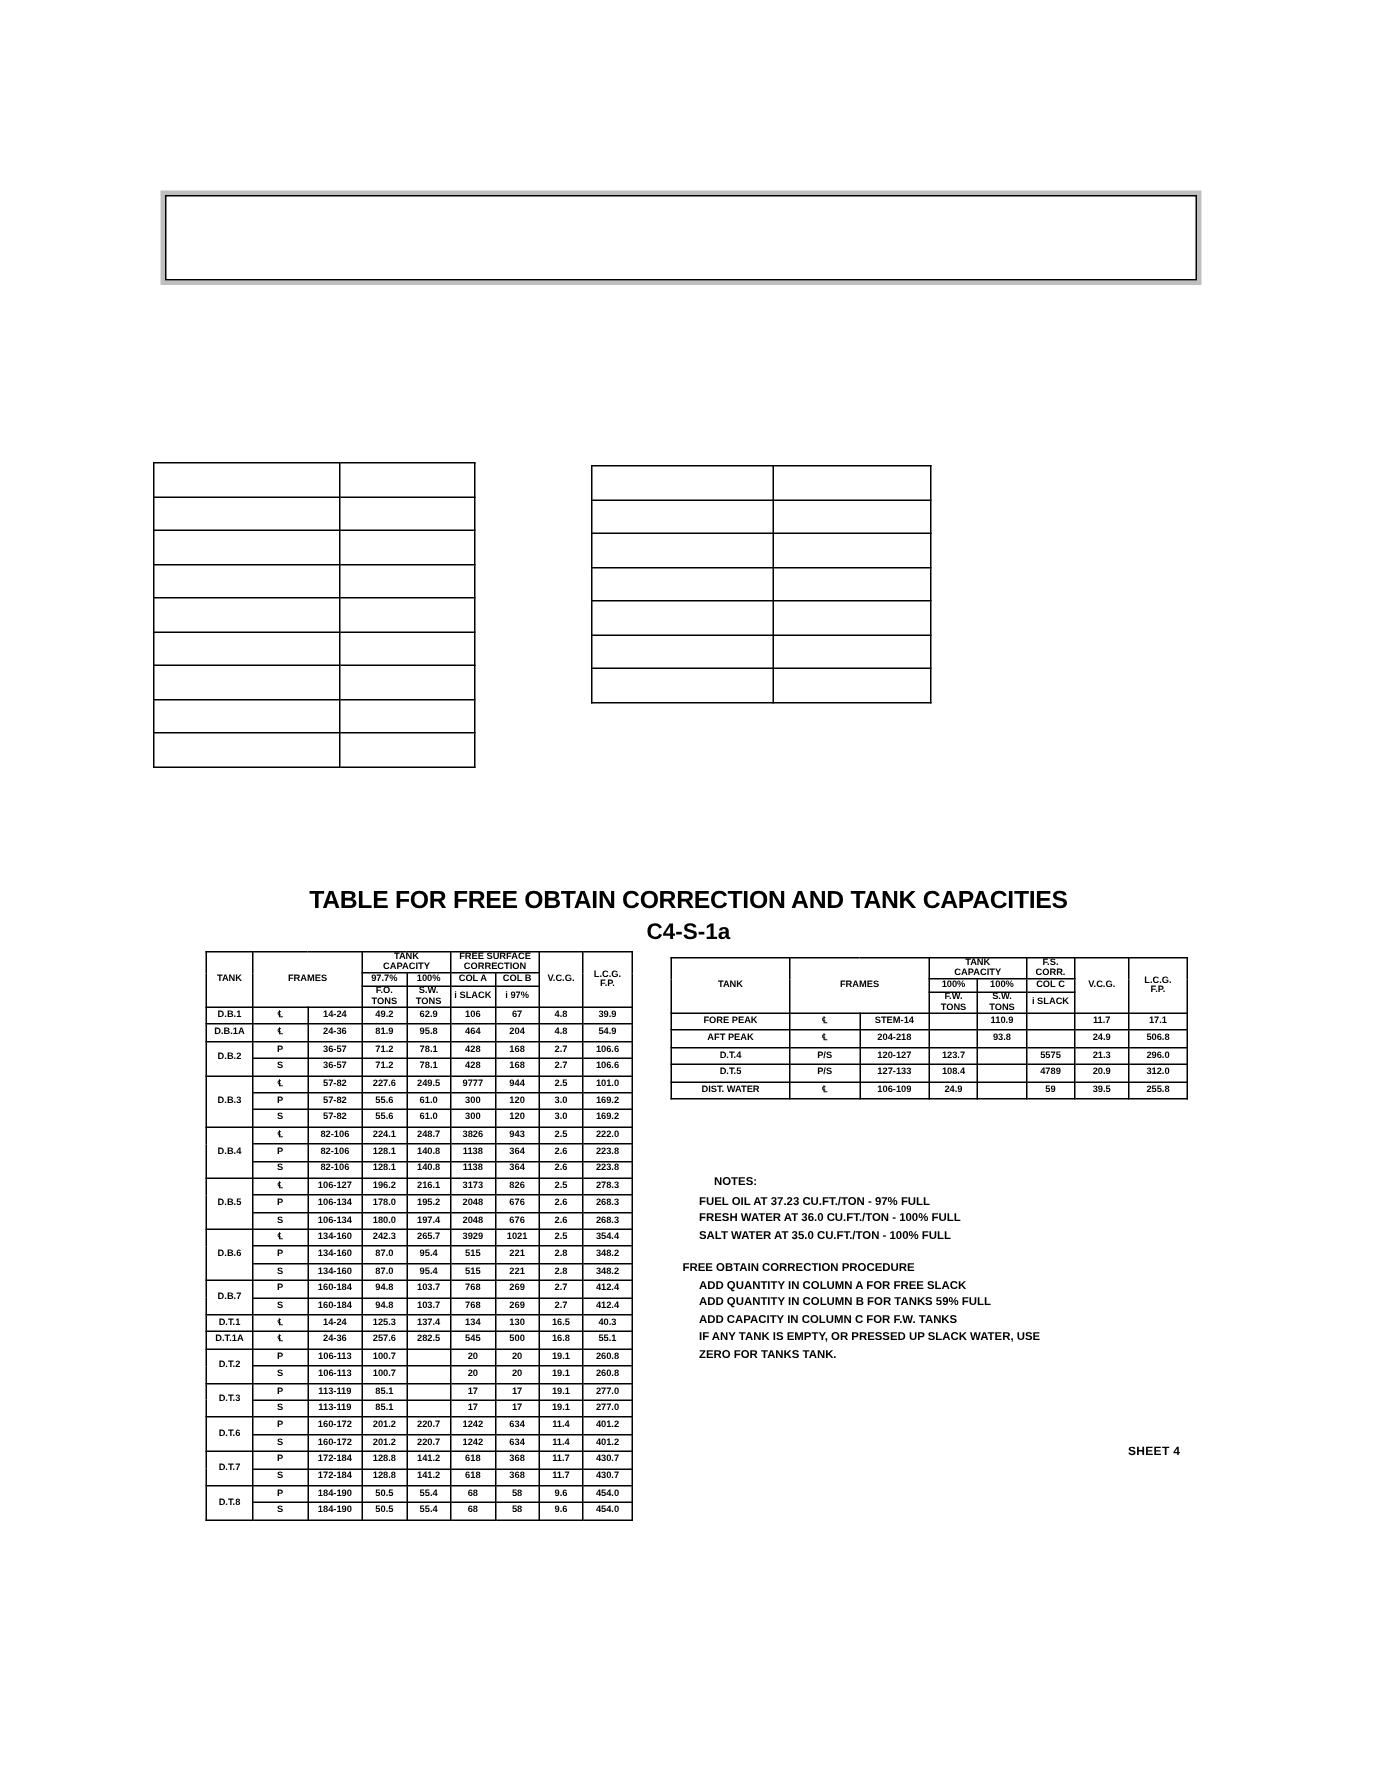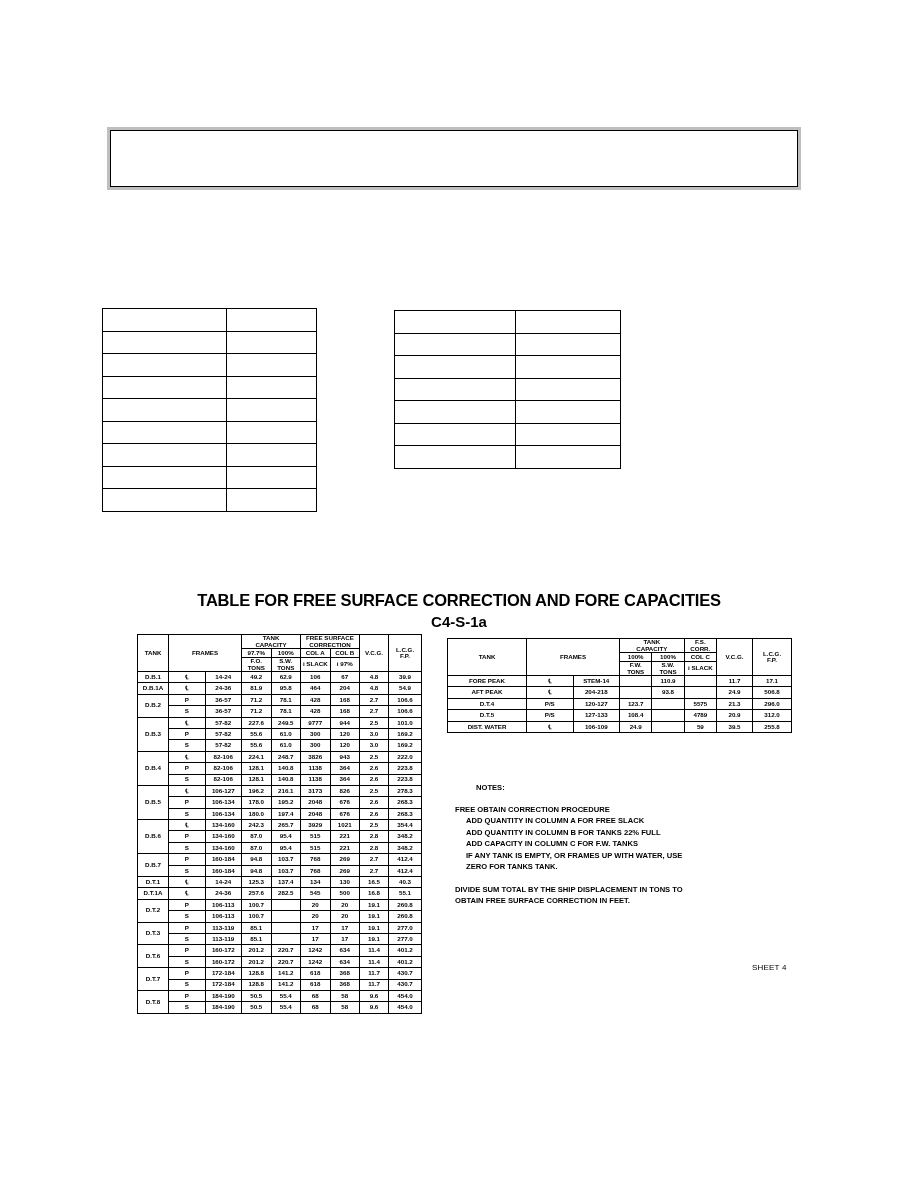--- a/index.html
+++ b/index.html
@@ -214,7 +214,7 @@
     </tbody>
 </table>
 
-<div id="main-title">TABLE FOR FREE SURFACE CORRECTION AND FORE CAPACITIES</div>
+<div id="main-title">TABLE FOR FREE OBTAIN CORRECTION AND TANK CAPACITIES</div>
 <div id="main-subtitle">C4-S-1a</div>
 
 <table class="data-table" id="left-table">

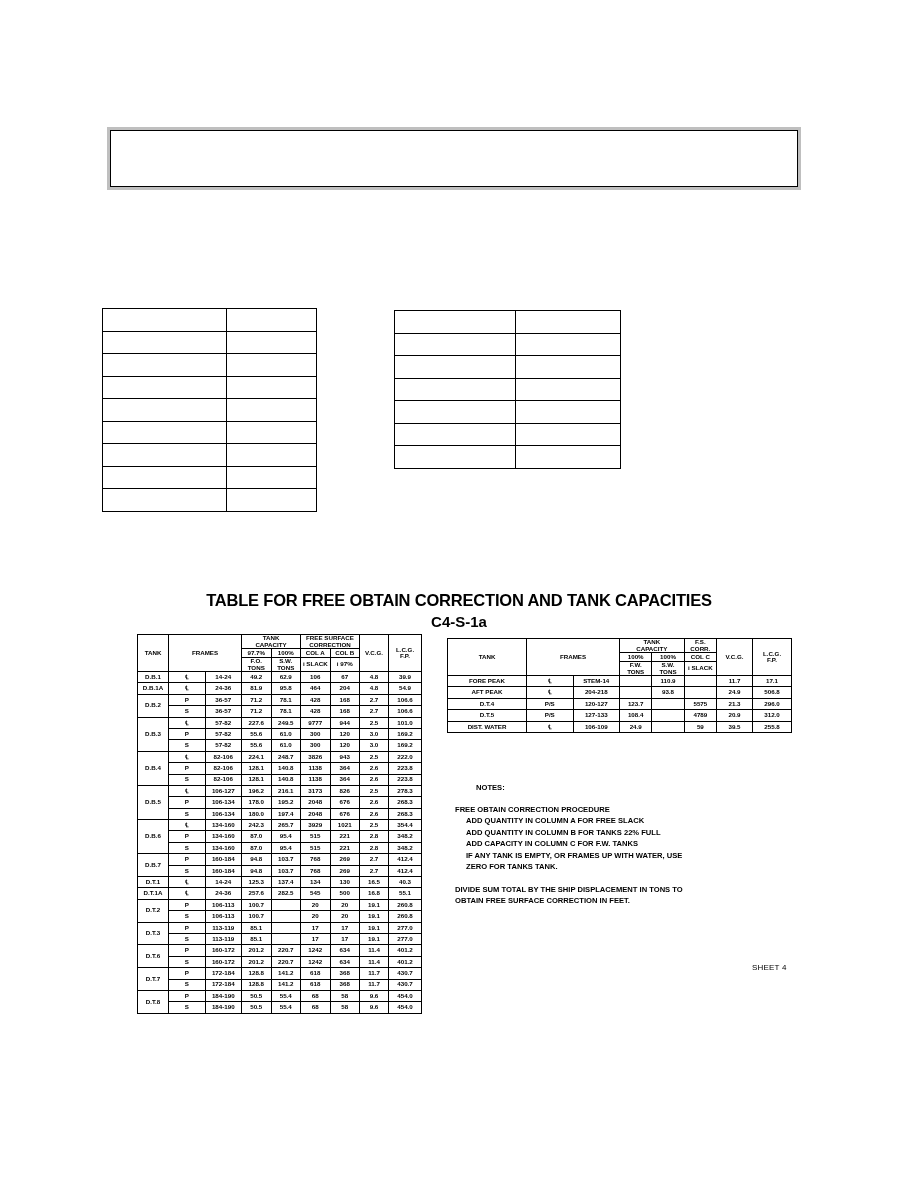--- a/index.html
+++ b/index.html
@@ -666,6 +666,11 @@
 
 <div id="notes">
   <div class="note-head">NOTES:</div>
+  <div id="notes-lines">
+      <div class="indent">FUEL OIL AT 37.23 CU.FT./TON - 97% FULL</div>
+      <div class="indent">FRESH WATER AT 36.0 CU.FT./TON - 100% FULL</div>
+      <div class="indent">SALT WATER AT 35.0 CU.FT./TON - 100% FULL</div>
+    </div>
   <div class="block">FREE OBTAIN CORRECTION PROCEDURE</div>
   <div id="procedure-lines">
       <div class="indent">ADD QUANTITY IN COLUMN A FOR FREE SLACK</div>

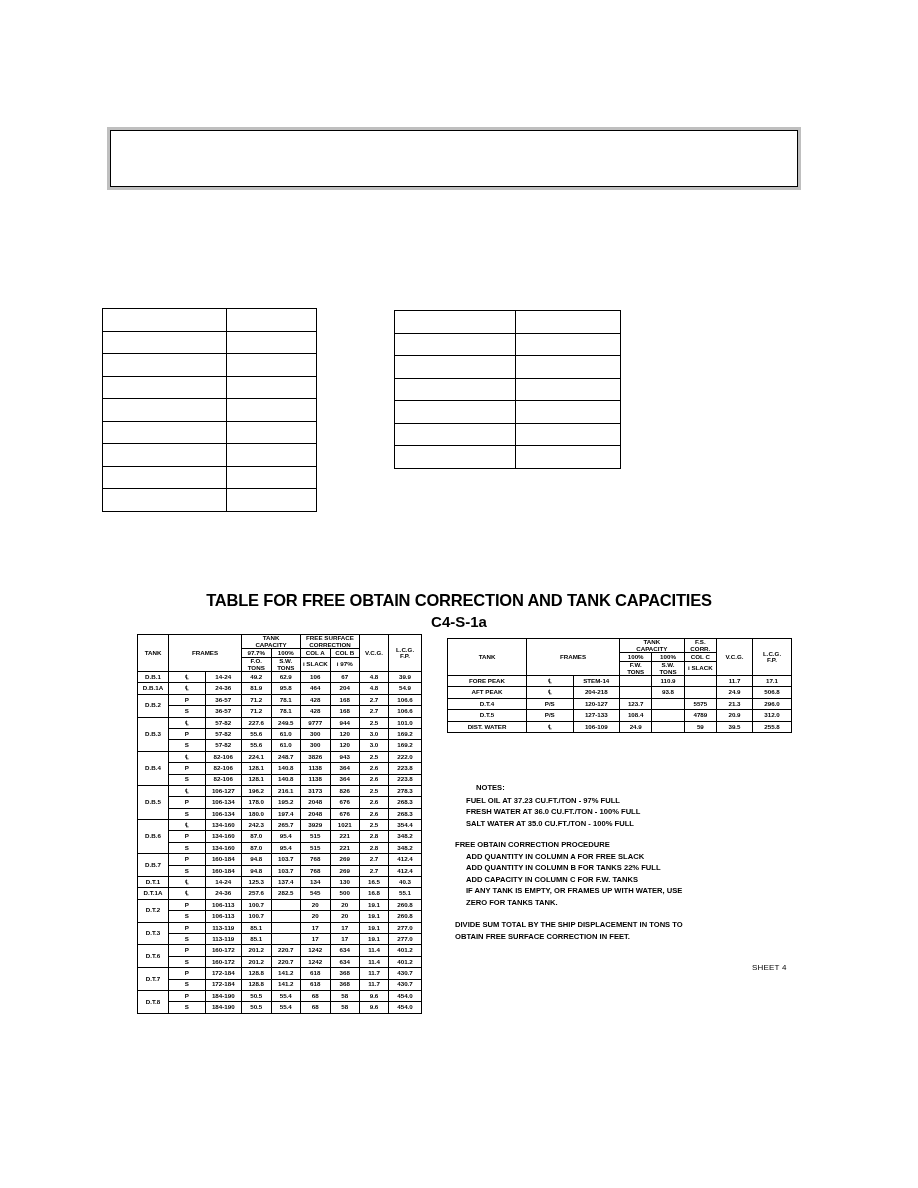--- a/index.html
+++ b/index.html
@@ -674,7 +674,7 @@
   <div class="block">FREE OBTAIN CORRECTION PROCEDURE</div>
   <div id="procedure-lines">
       <div class="indent">ADD QUANTITY IN COLUMN A FOR FREE SLACK</div>
-      <div class="indent">ADD QUANTITY IN COLUMN B FOR TANKS 22% FULL</div>
+      <div class="indent">ADD QUANTITY IN COLUMN B FOR TANKS 59% FULL</div>
       <div class="indent">ADD CAPACITY IN COLUMN C FOR F.W. TANKS</div>
       <div class="indent">IF ANY TANK IS EMPTY, OR FRAMES UP WITH WATER, USE</div>
       <div class="indent">ZERO FOR TANKS TANK.</div>

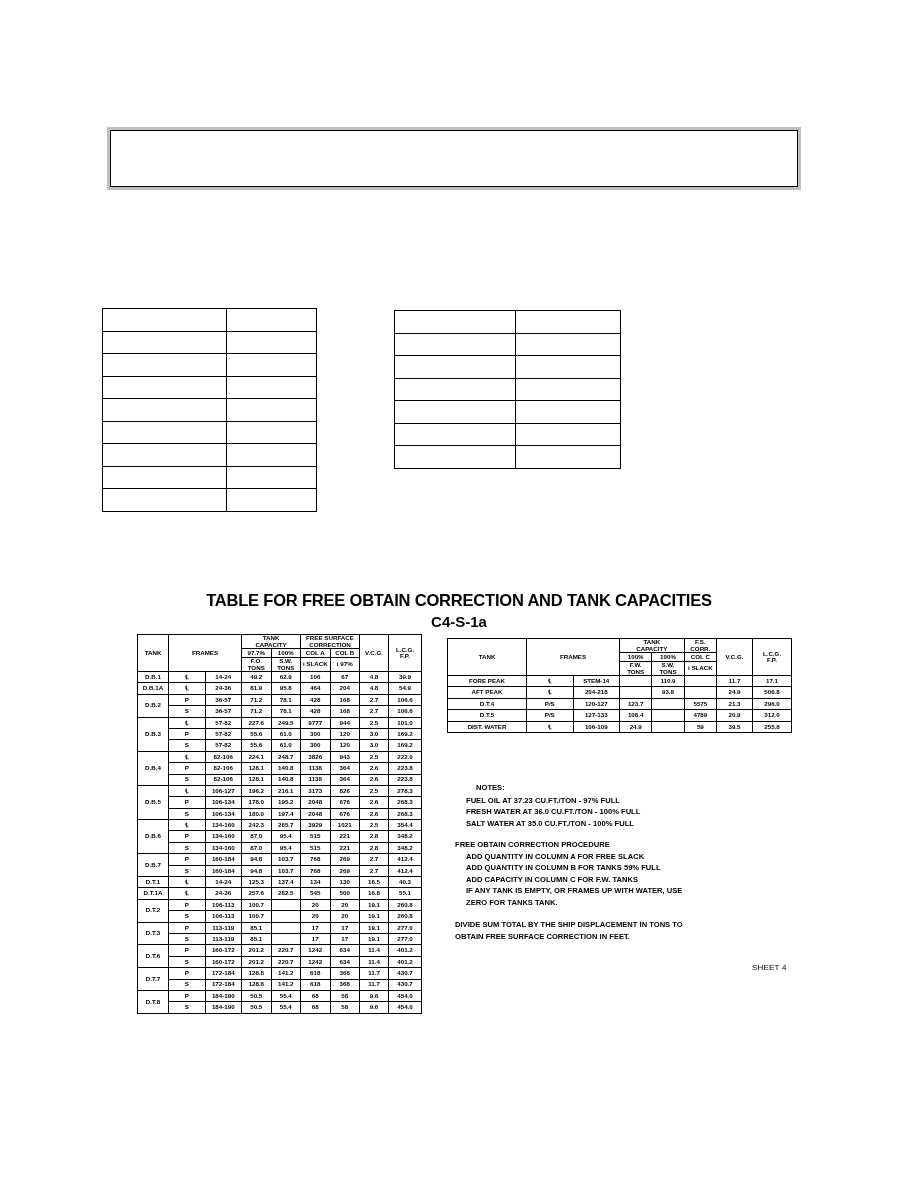--- a/index.html
+++ b/index.html
@@ -676,7 +676,7 @@
       <div class="indent">ADD QUANTITY IN COLUMN A FOR FREE SLACK</div>
       <div class="indent">ADD QUANTITY IN COLUMN B FOR TANKS 59% FULL</div>
       <div class="indent">ADD CAPACITY IN COLUMN C FOR F.W. TANKS</div>
-      <div class="indent">IF ANY TANK IS EMPTY, OR FRAMES UP WITH WATER, USE</div>
+      <div class="indent">IF ANY TANK IS EMPTY, OR PRESSED UP SLACK WATER, USE</div>
       <div class="indent">ZERO FOR TANKS TANK.</div>
     </div>
   <div class="block2" id="closing-lines">

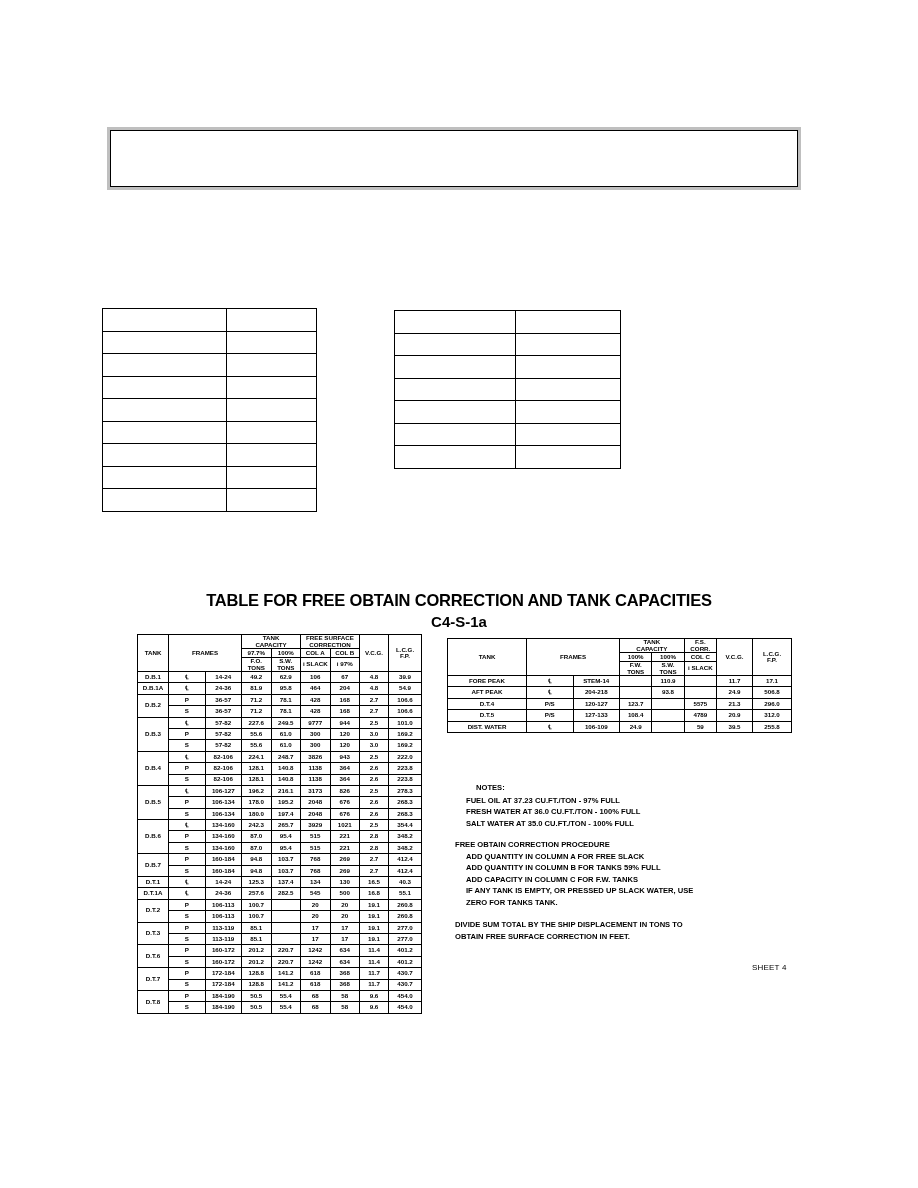--- a/index.html
+++ b/index.html
@@ -679,10 +679,6 @@
       <div class="indent">IF ANY TANK IS EMPTY, OR PRESSED UP SLACK WATER, USE</div>
       <div class="indent">ZERO FOR TANKS TANK.</div>
     </div>
-  <div class="block2" id="closing-lines">
-      <div>DIVIDE SUM TOTAL BY THE SHIP DISPLACEMENT IN TONS TO</div>
-      <div>OBTAIN FREE SURFACE CORRECTION IN FEET.</div>
-    </div>
 </div>
 
 <div id="sheet-label">SHEET 4</div>

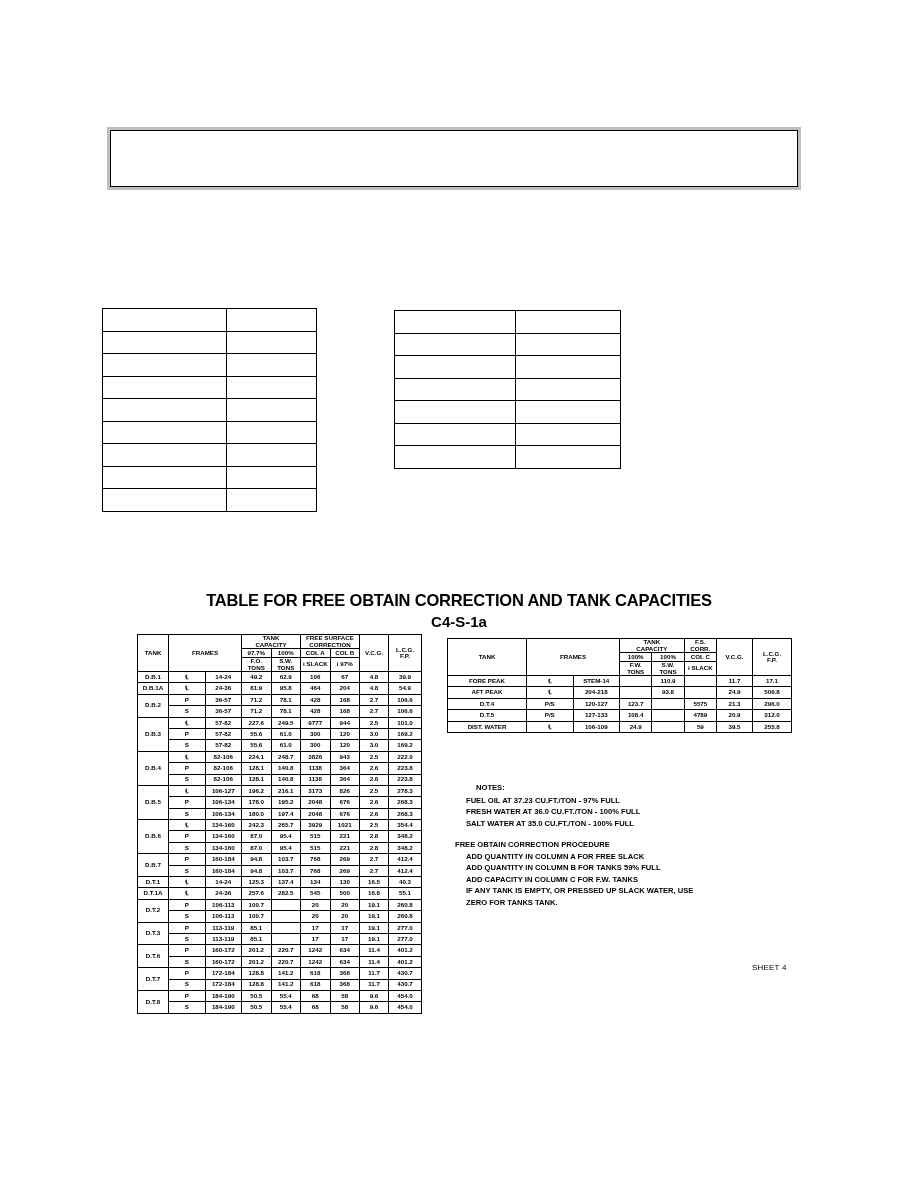--- a/index.html
+++ b/index.html
@@ -129,7 +129,7 @@
     left: 752px;
     top: 963px;
     font-size: 8px;
-    font-weight: normal;
+    font-weight: bold;
     letter-spacing: 0.2px;
   }
 </style>

